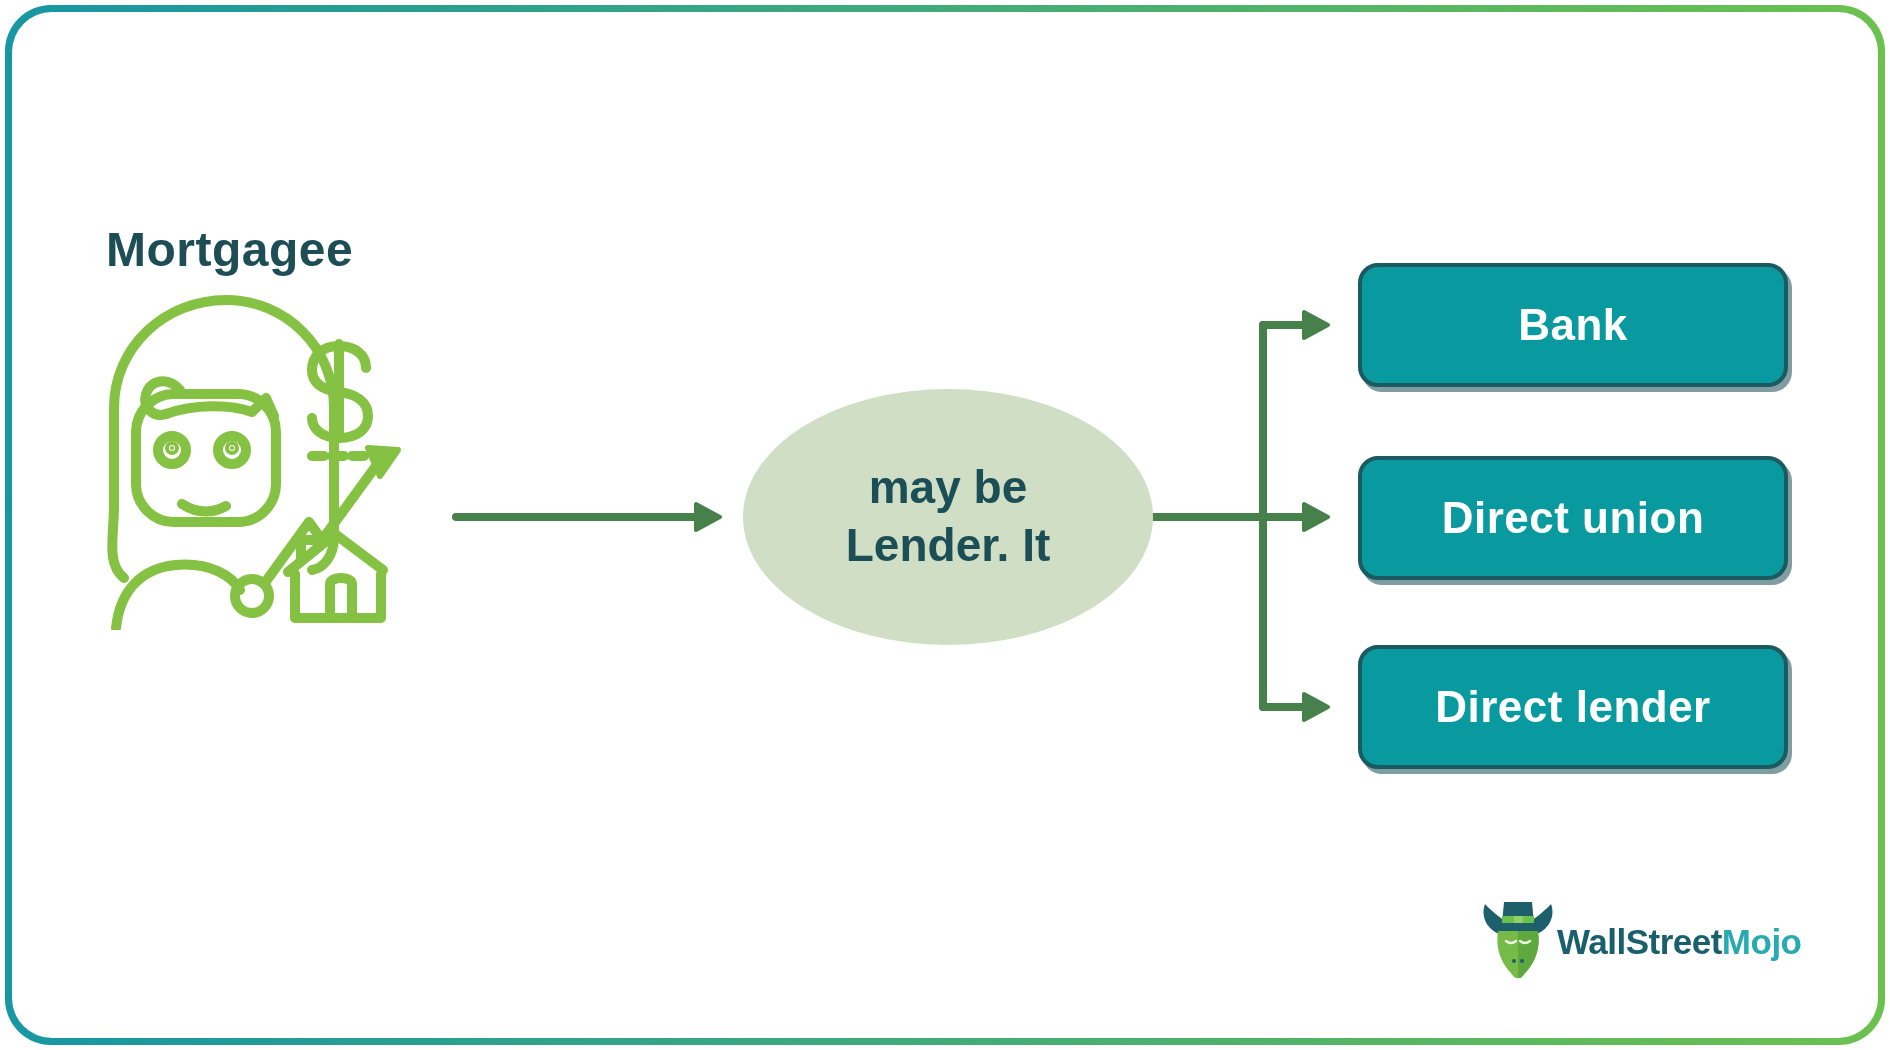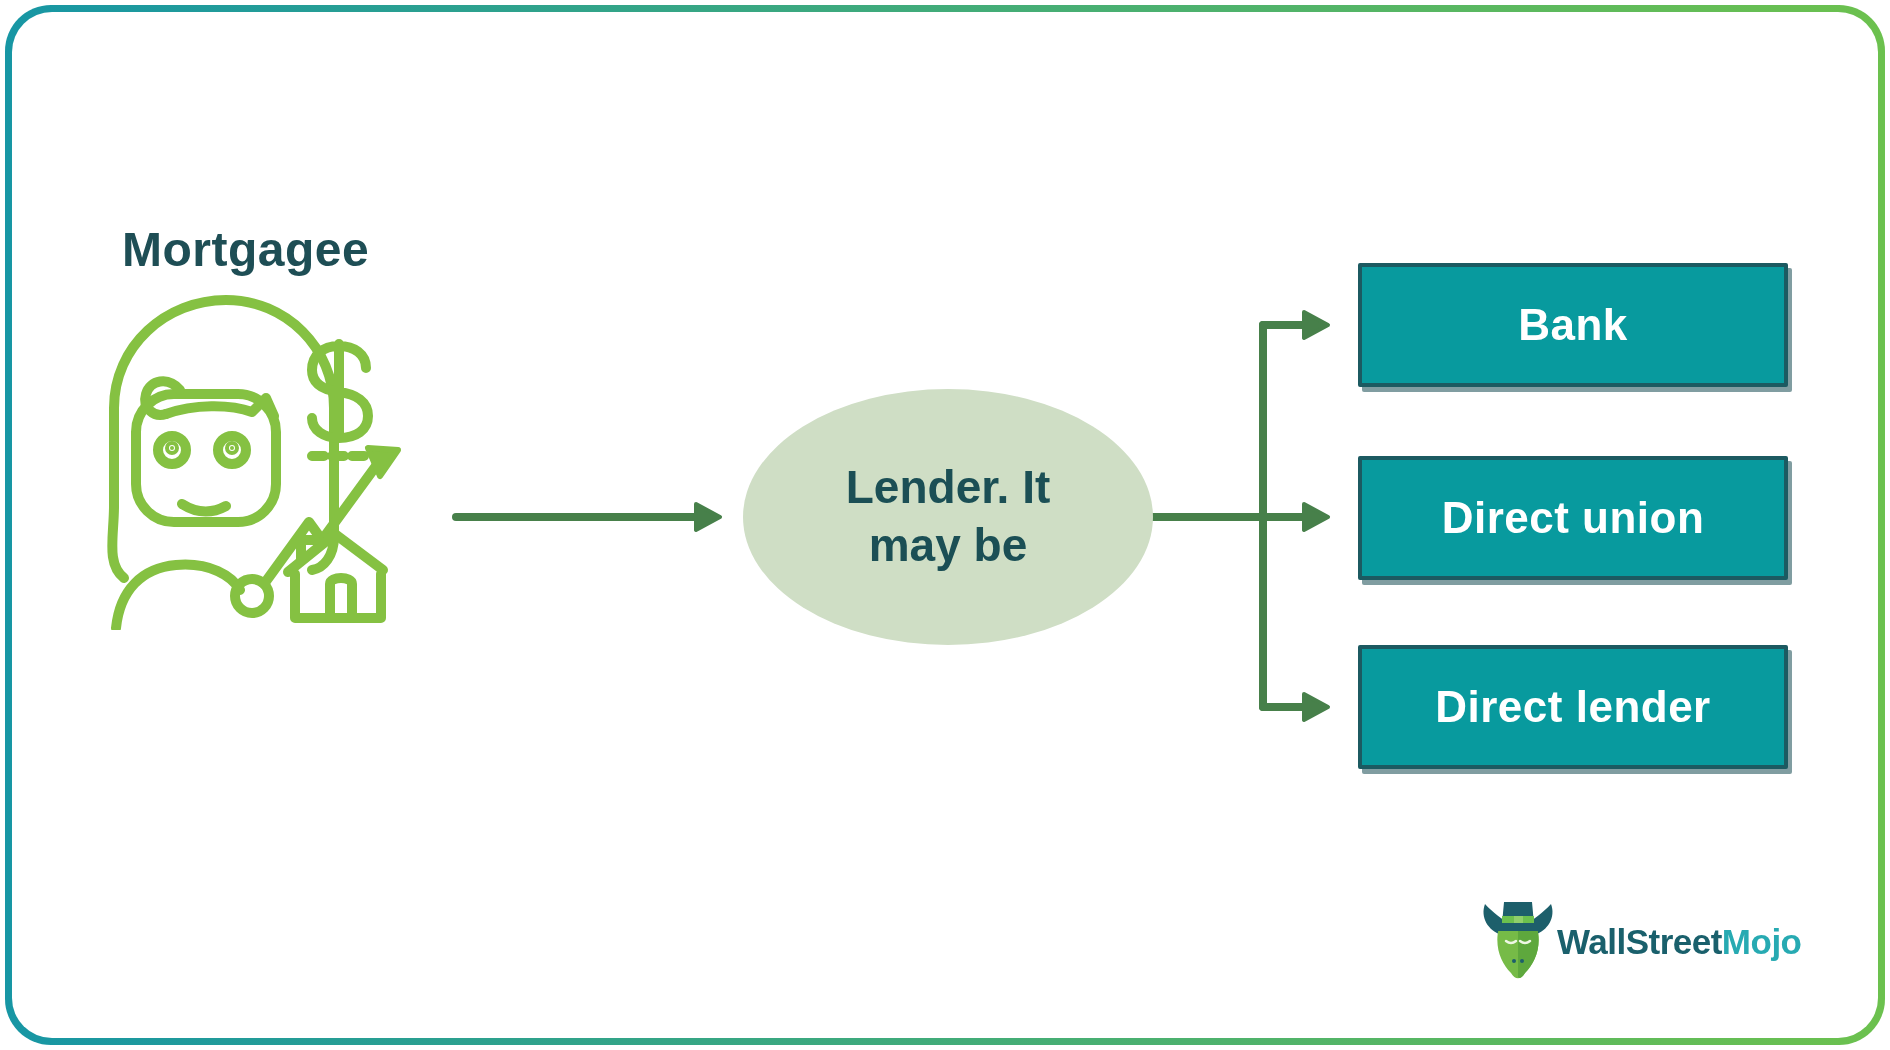--- a/index.html
+++ b/index.html
@@ -13,7 +13,7 @@
   .card-inner{position:absolute;left:7px;top:7px;right:7px;bottom:7px;border-radius:40px;background:#ffffff;}
 
   .title{position:absolute;left:106px;top:222px;font-size:48px;font-weight:700;
-    color:var(--title_text,#1e4e55);letter-spacing:.5px;margin-left:16px;}
+    color:var(--title_text,#1e4e55);letter-spacing:.5px;}
 
   .person-icon{position:absolute;left:84px;top:278px;}
 

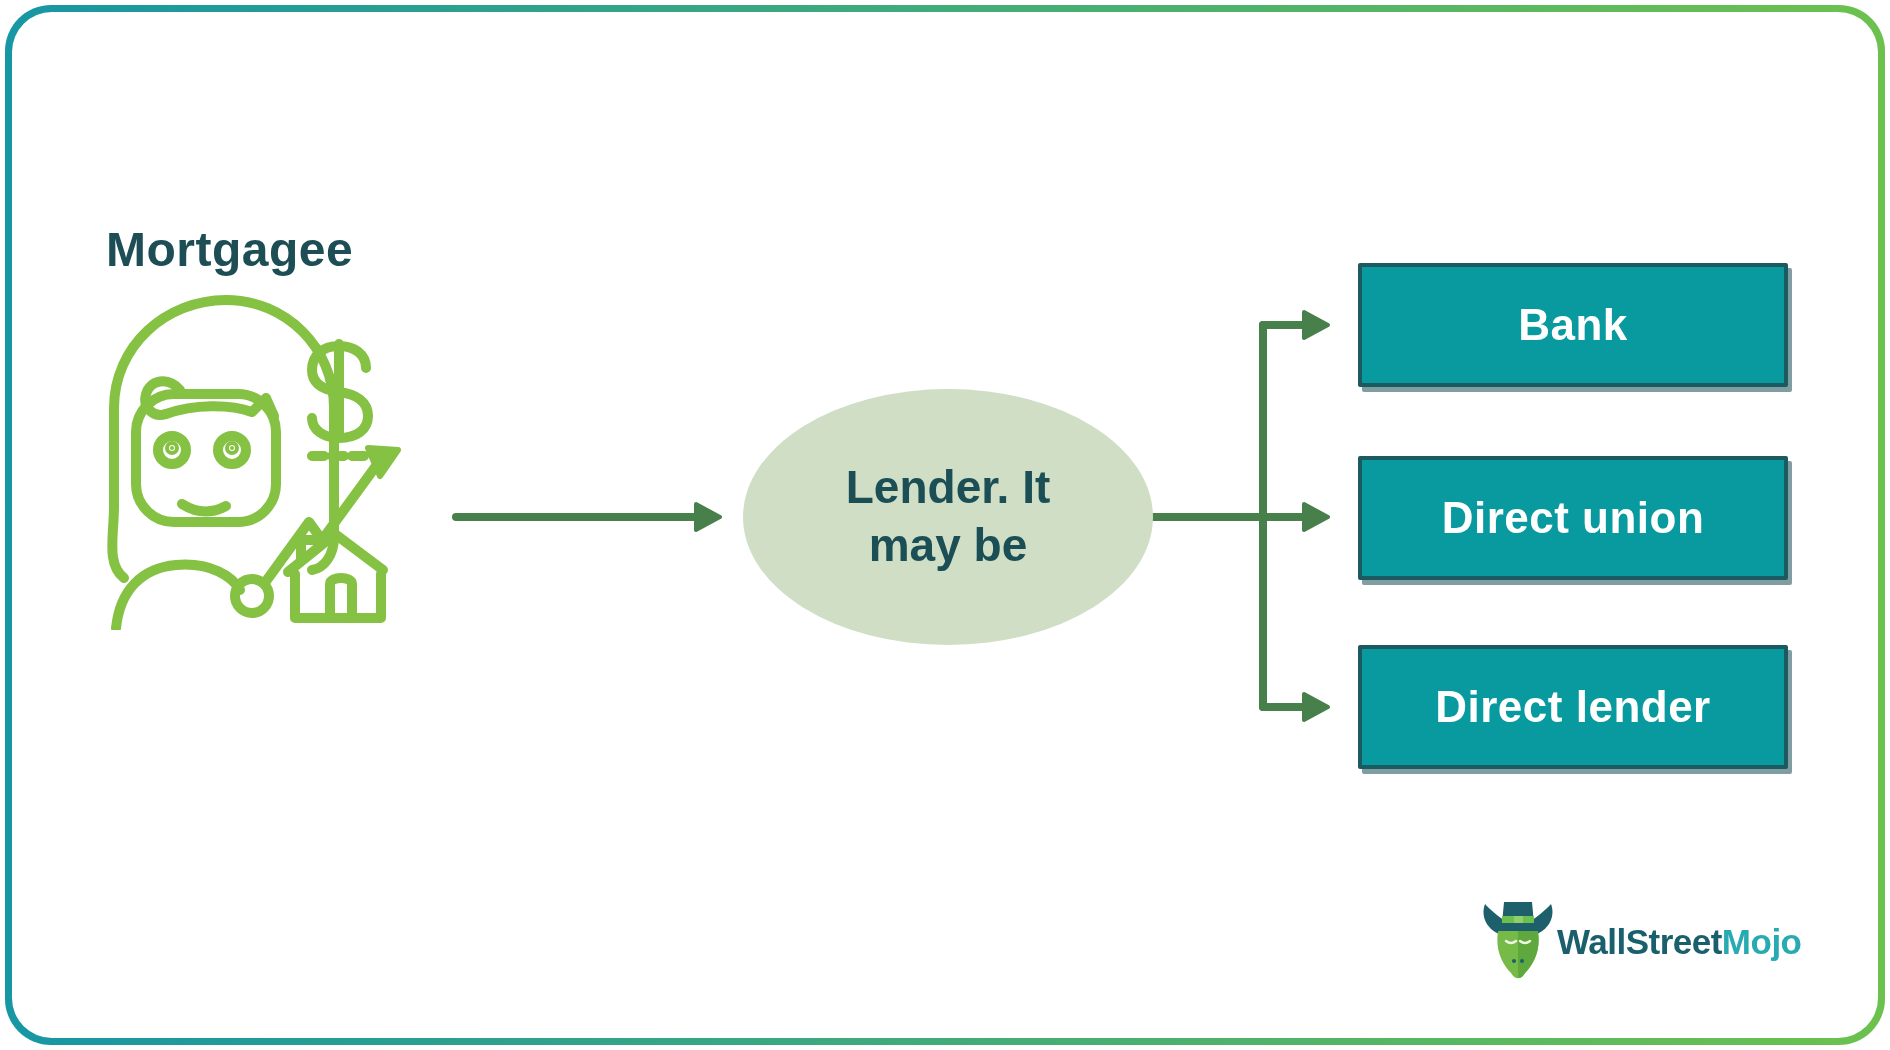--- a/index.html
+++ b/index.html
@@ -28,7 +28,7 @@
     color:var(--ellipse_text,#1b4f55);}
 
   .target-box{position:absolute;left:1358px;width:422px;height:116px;
-    background:var(--box_fill,#089a9e);border:4px solid var(--box_border,#1c5a61);border-radius:2px;
+    background:var(--box_fill,#089a9e);border:4px solid var(--box_border,#1c5a61);border-radius:20px;
     box-shadow:4px 5px 0 rgba(23,77,84,.55);
     display:flex;align-items:center;justify-content:center;}
   .target-box .box-label{color:var(--box_text,#ffffff);font-size:44px;font-weight:700;letter-spacing:.5px;}

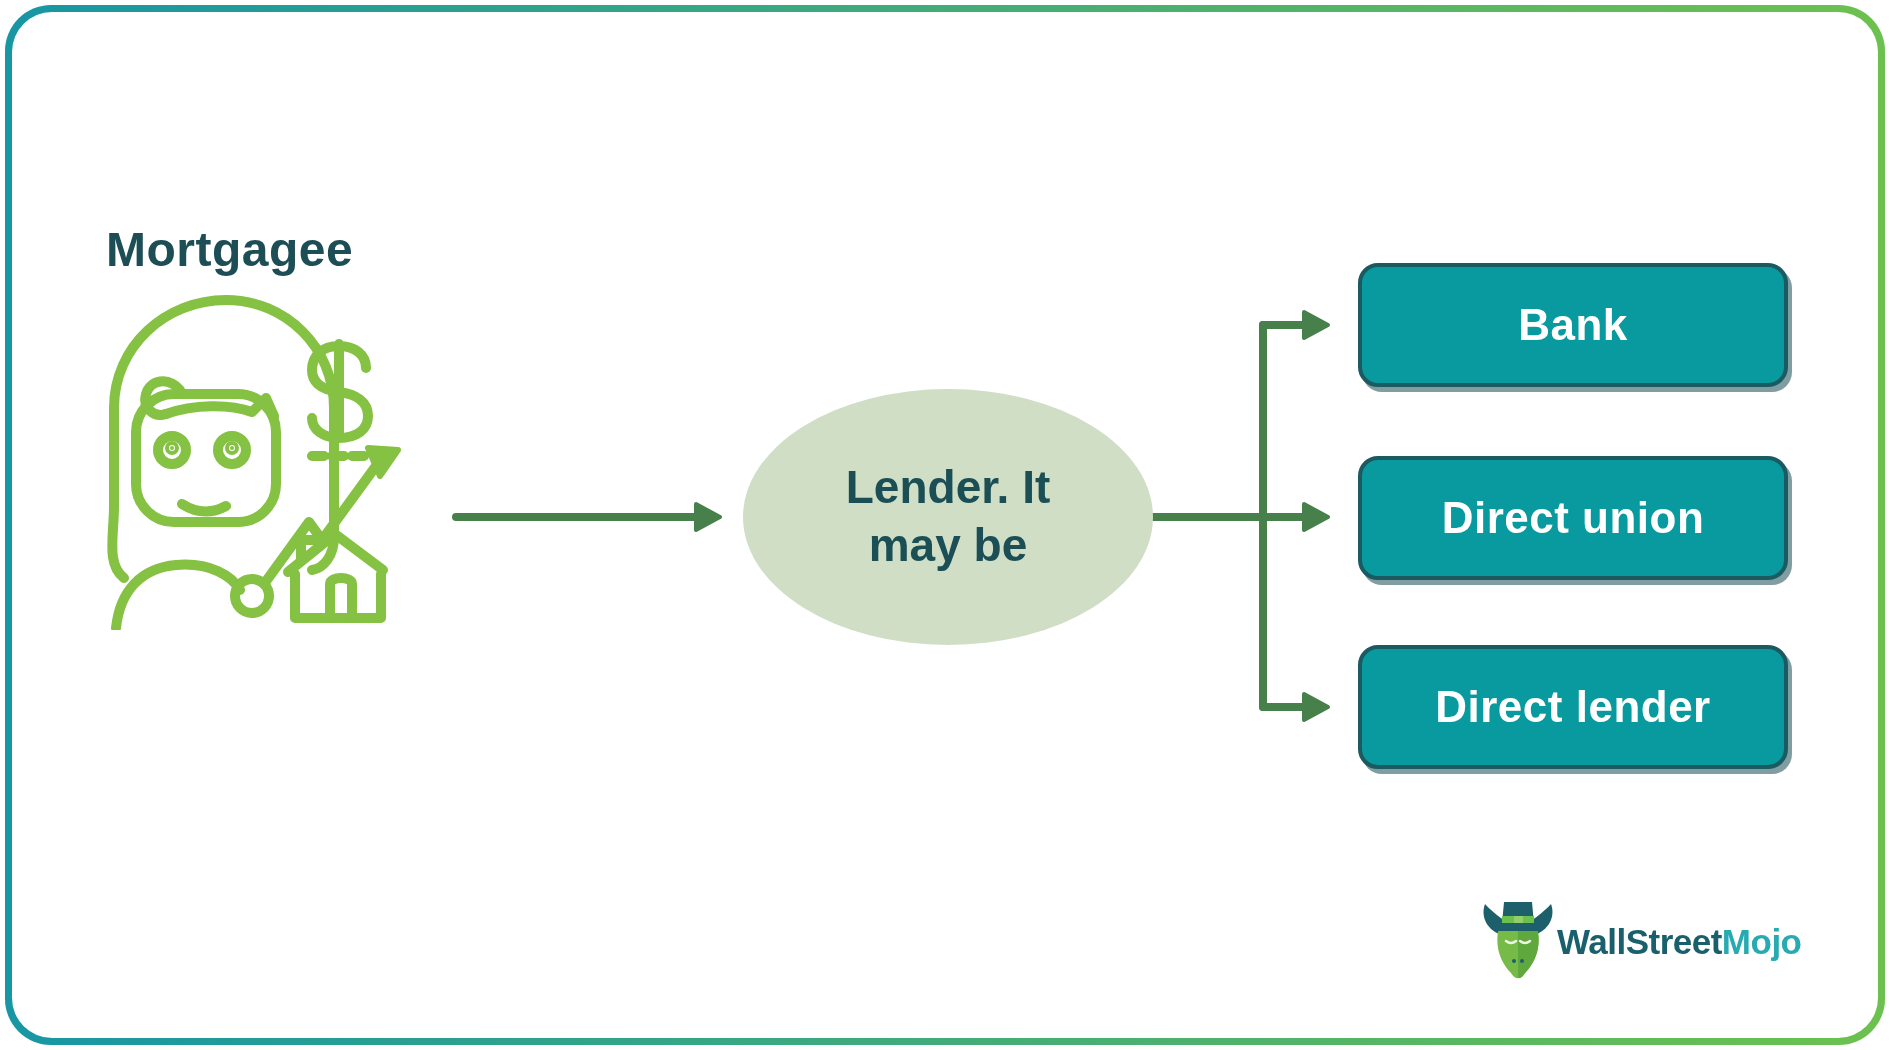--- a/index.html
+++ b/index.html
@@ -100,8 +100,8 @@
 
   <div class="central-node">
     <div class="node-text">
+      <div>may be</div>
       <div>Lender. It</div>
-      <div>may be</div>
     </div>
   </div>
 

